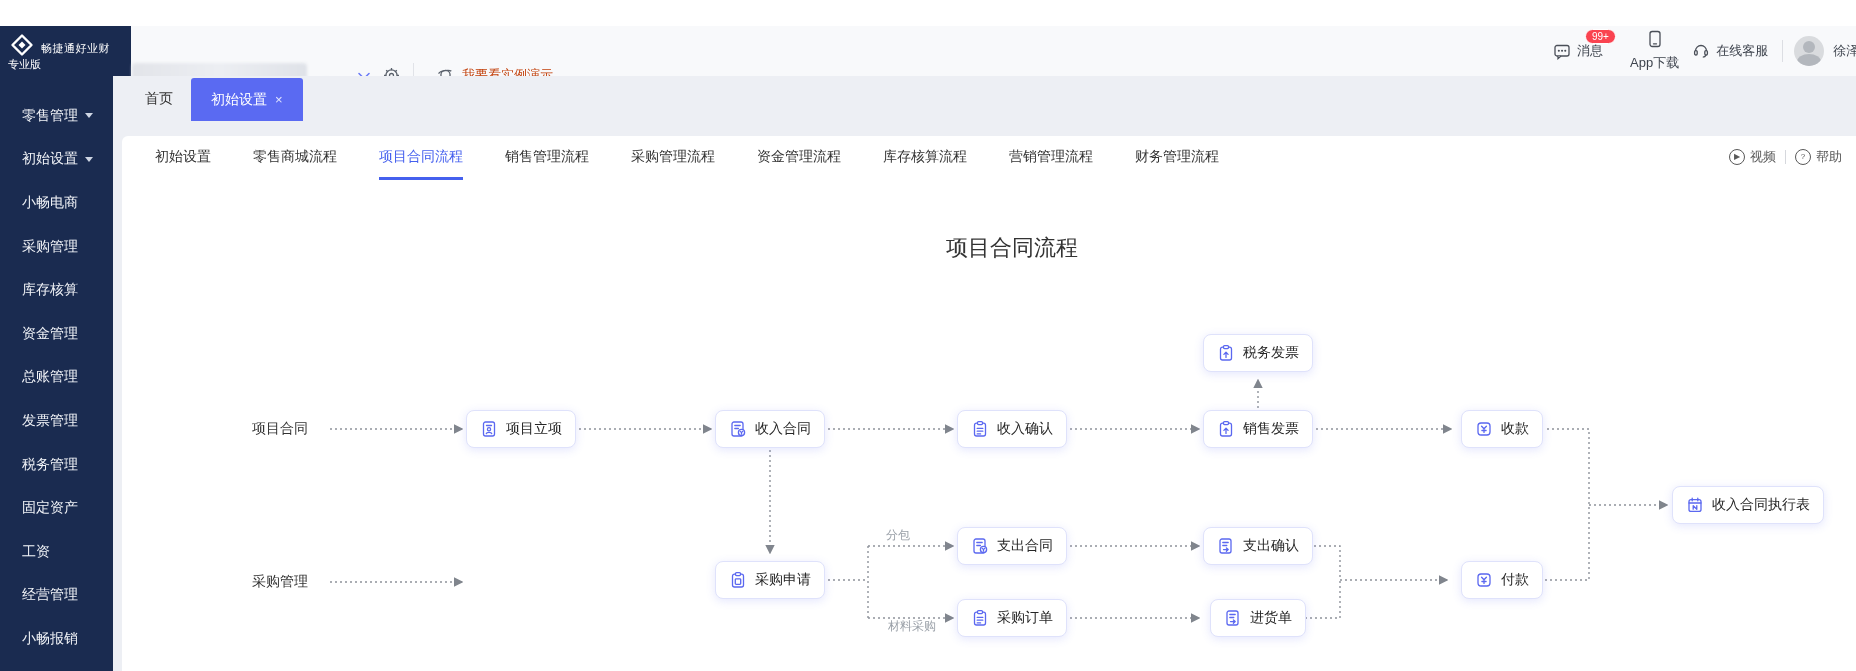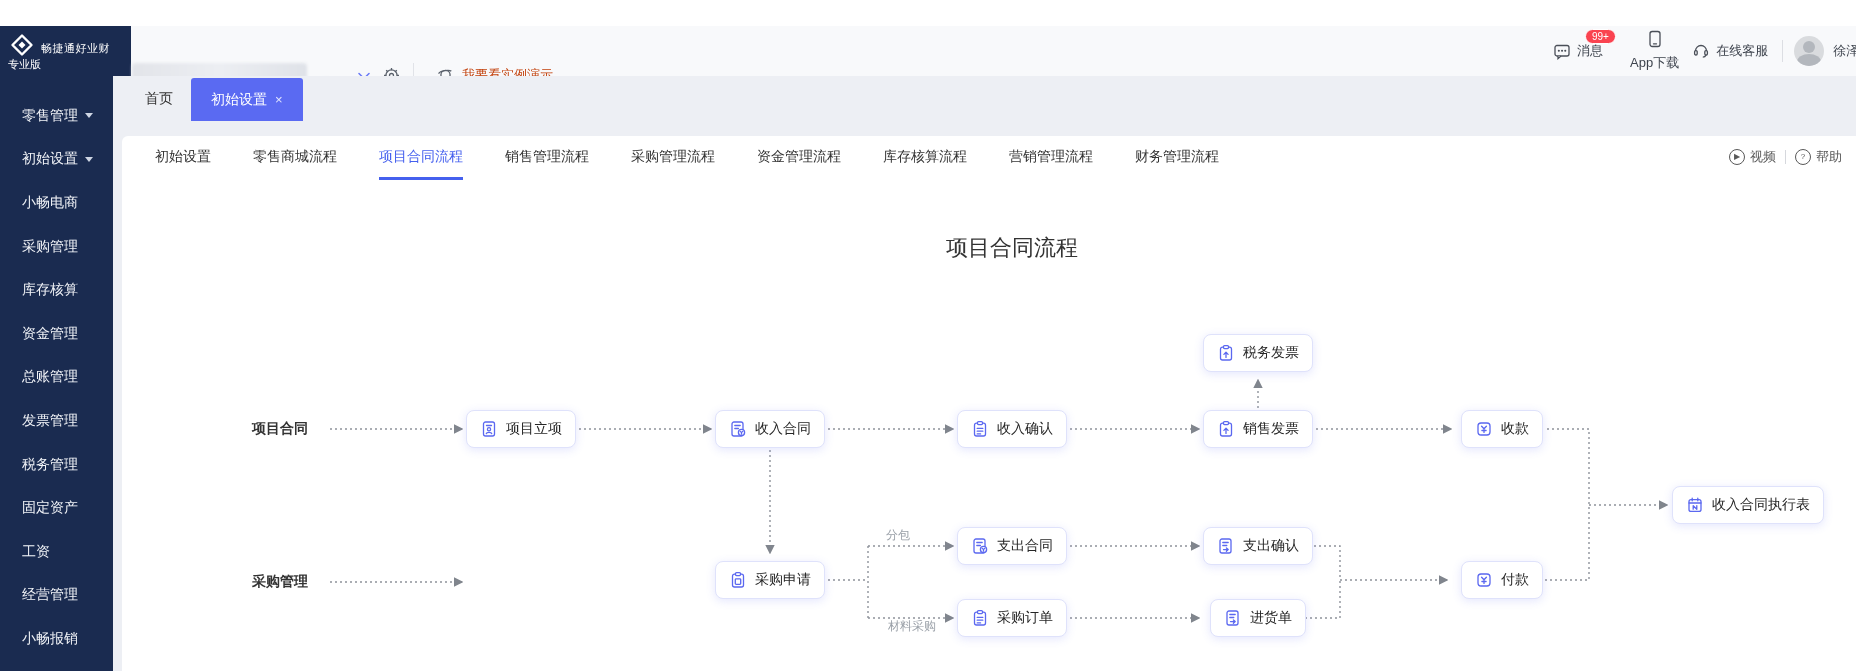--- a/index.html
+++ b/index.html
@@ -69,7 +69,7 @@
   .node { position:absolute; transform:translate(-50%,-50%); display:inline-flex; align-items:center; gap:8px; height:38px; padding:0 13px; background:#fff; border:1px solid #dfe2fb; border-radius:8px; box-shadow:0 2px 10px rgba(84,99,240,.16); font-size:14px; color:#262626; white-space:nowrap; cursor:pointer; }
   .node svg { flex:none; }
 
-  .row-label { position:absolute; transform:translate(-50%,-50%); font-size:14px; color:#333; white-space:nowrap;font-weight:bold; }
+  .row-label { position:absolute; transform:translate(-50%,-50%); font-size:14px; color:#333; white-space:nowrap; }
   .branch-label { position:absolute; transform:translate(-50%,-50%); font-size:12px; color:#9aa0a8; white-space:nowrap; }
 
   .n-project-approval { left:399px; top:293px; }

